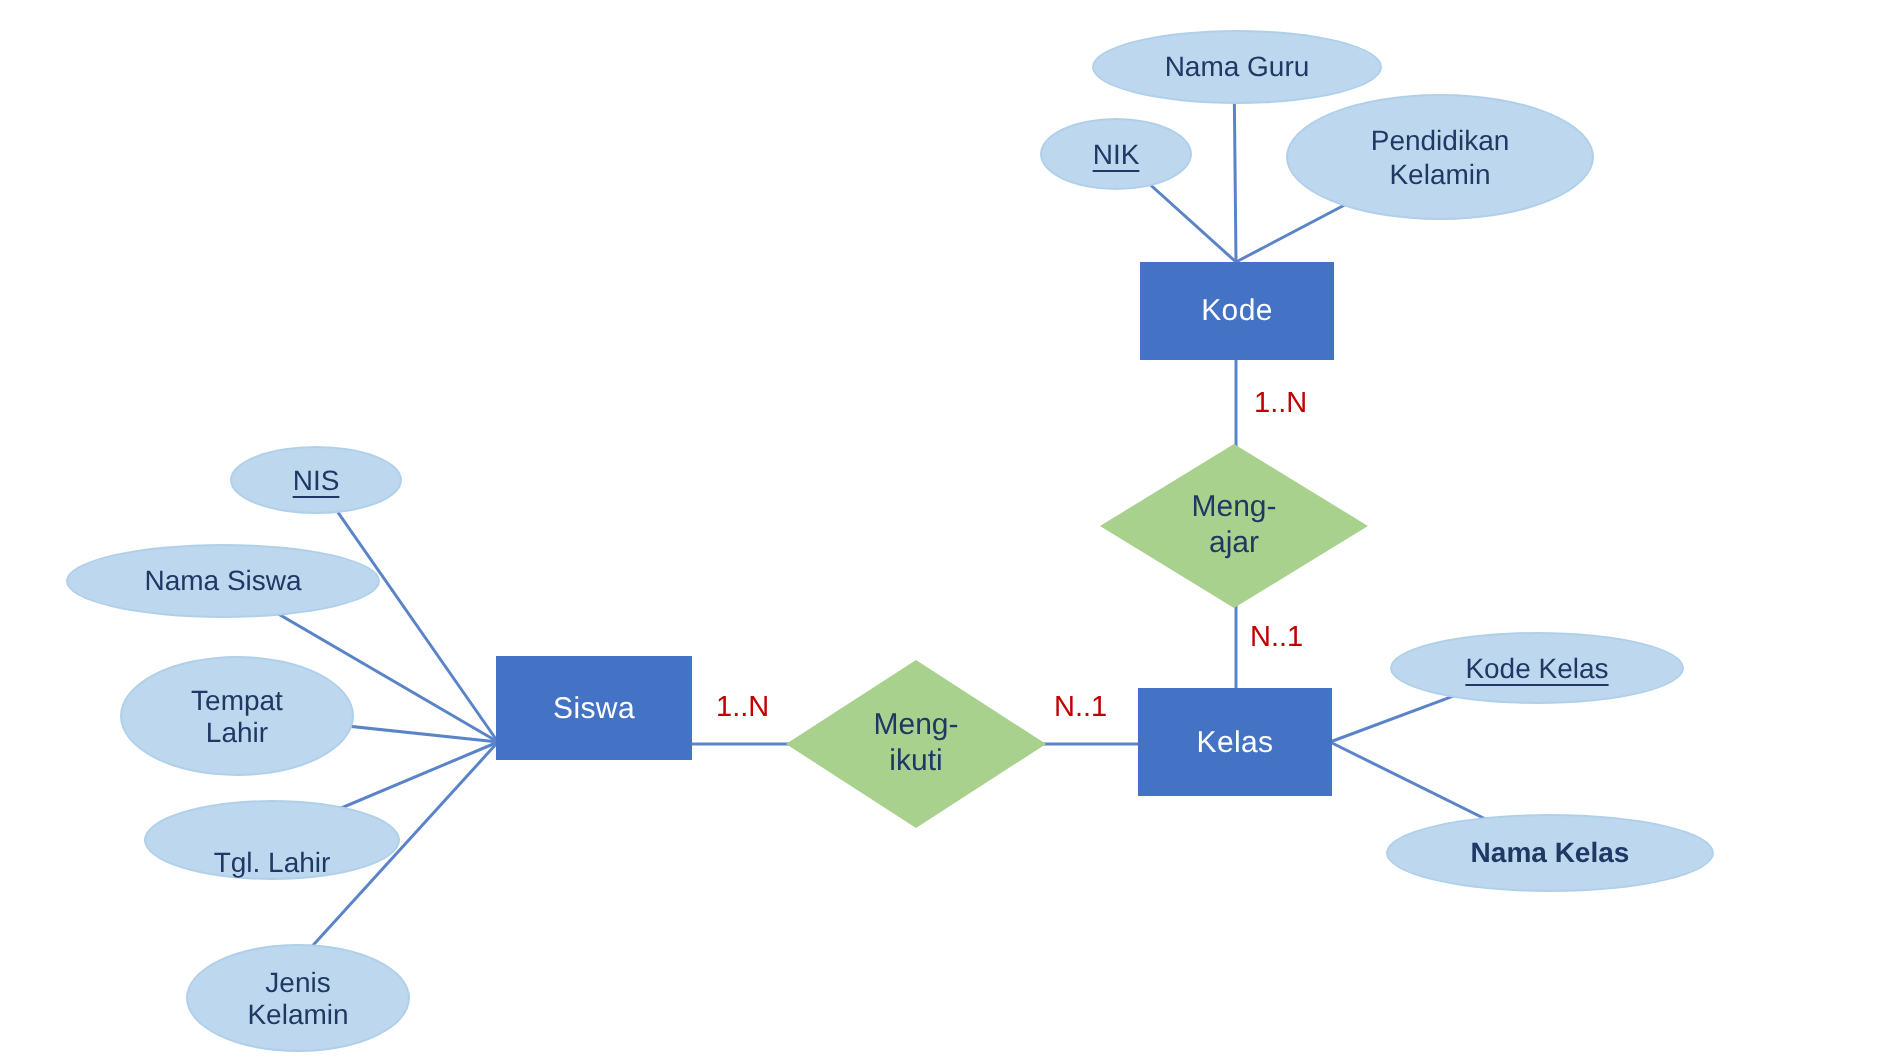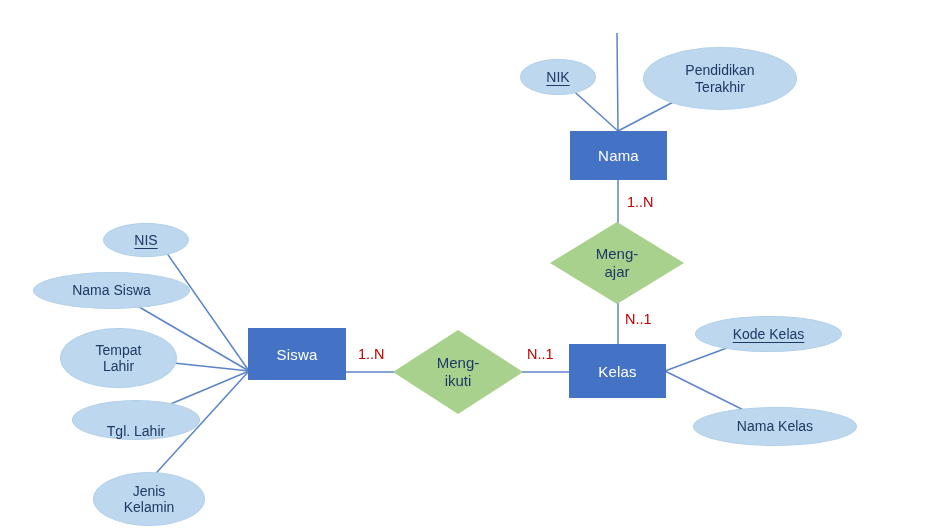--- a/index.html
+++ b/index.html
@@ -108,6 +108,9 @@
 ikuti</span>
   </div>
 
+  <div class="attribute" style="left:546px; top:15px; width:143px; height:35px;">
+    <span>Nama Guru</span>
+  </div>
   <div class="attribute" style="left:520px; top:59px; width:74px; height:34px;">
     <span style="text-decoration: underline; text-underline-offset: 3px;">NIK</span>
   </div>

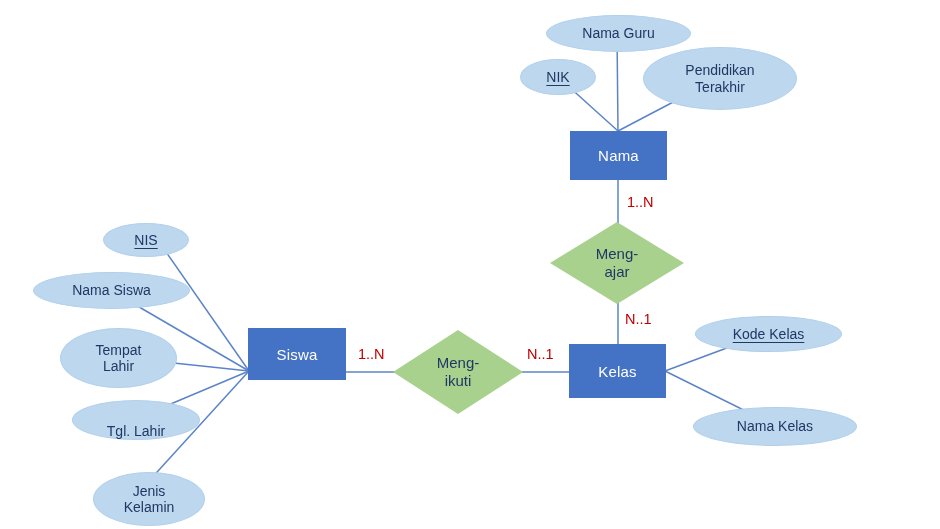--- a/index.html
+++ b/index.html
@@ -116,7 +116,7 @@
   </div>
   <div class="attribute" style="left:643px; top:47px; width:152px; height:61px;">
     <span>Pendidikan
-Terakhir</span>
+Kelamin</span>
   </div>
   <div class="attribute" style="left:103px; top:223px; width:84px; height:32px;">
     <span style="text-decoration: underline; text-underline-offset: 3px;">NIS</span>

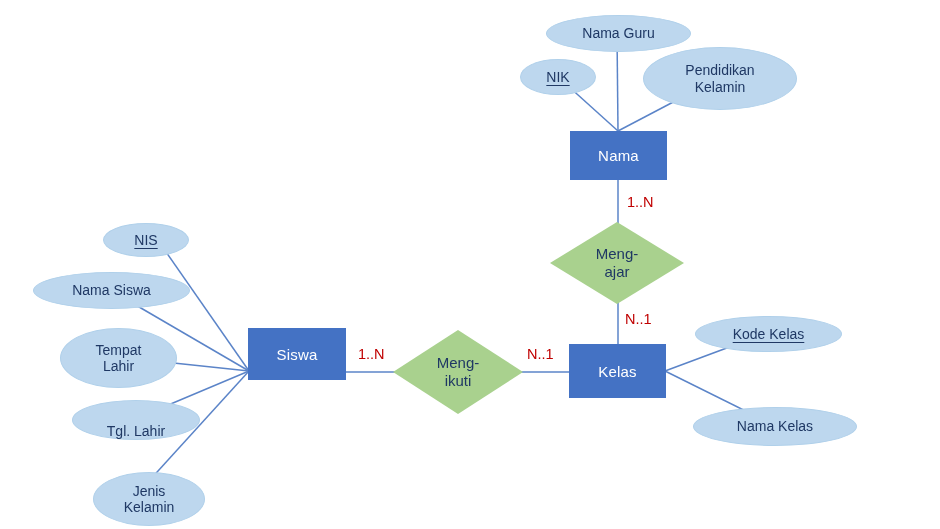--- a/index.html
+++ b/index.html
@@ -90,7 +90,7 @@
   </svg>
 
   <div class="entity" style="left:570px; top:131px; width:97px; height:49px;">
-    <span>Nama</span>
+    <span>Kode</span>
   </div>
   <div class="entity" style="left:248px; top:328px; width:98px; height:52px;">
     <span>Siswa</span>

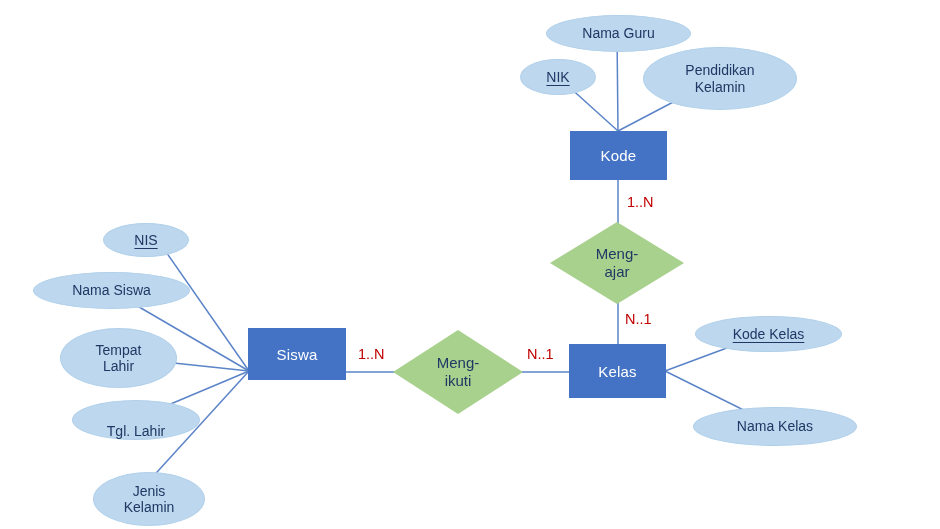--- a/index.html
+++ b/index.html
@@ -118,7 +118,7 @@
     <span>Pendidikan
 Kelamin</span>
   </div>
-  <div class="attribute" style="left:103px; top:223px; width:84px; height:32px;">
+  <div class="attribute" style="left:115px; top:223px; width:84px; height:32px;">
     <span style="text-decoration: underline; text-underline-offset: 3px;">NIS</span>
   </div>
   <div class="attribute" style="left:33px; top:272px; width:155px; height:35px;">

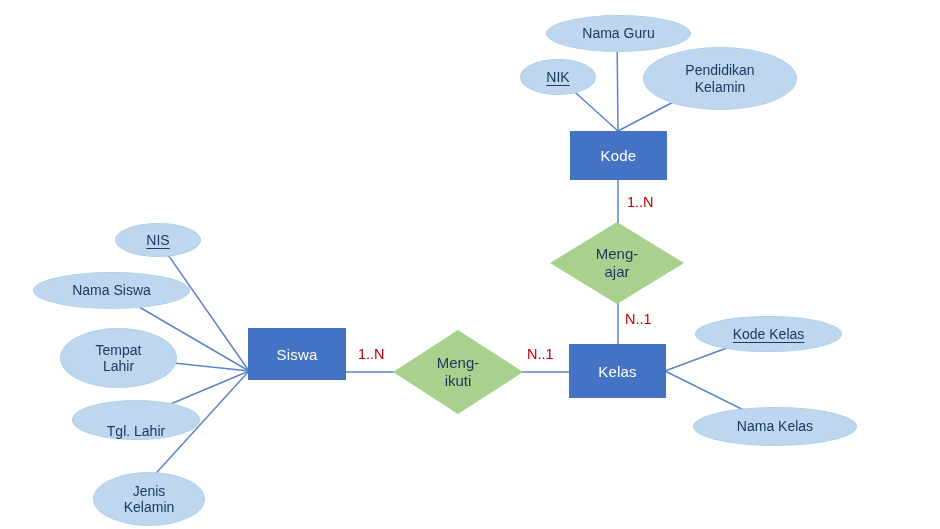--- a/index.html
+++ b/index.html
@@ -138,7 +138,7 @@
   <div class="attribute" style="left:695px; top:316px; width:145px; height:34px;">
     <span style="text-decoration: underline; text-underline-offset: 3px;">Kode Kelas</span>
   </div>
-  <div class="attribute" style="left:693px; top:407px; width:162px; height:37px;">
+  <div class="attribute" style="left:693px; top:407px; width:162px; height:37px;font-weight:bold;">
     <span>Nama Kelas</span>
   </div>
 

